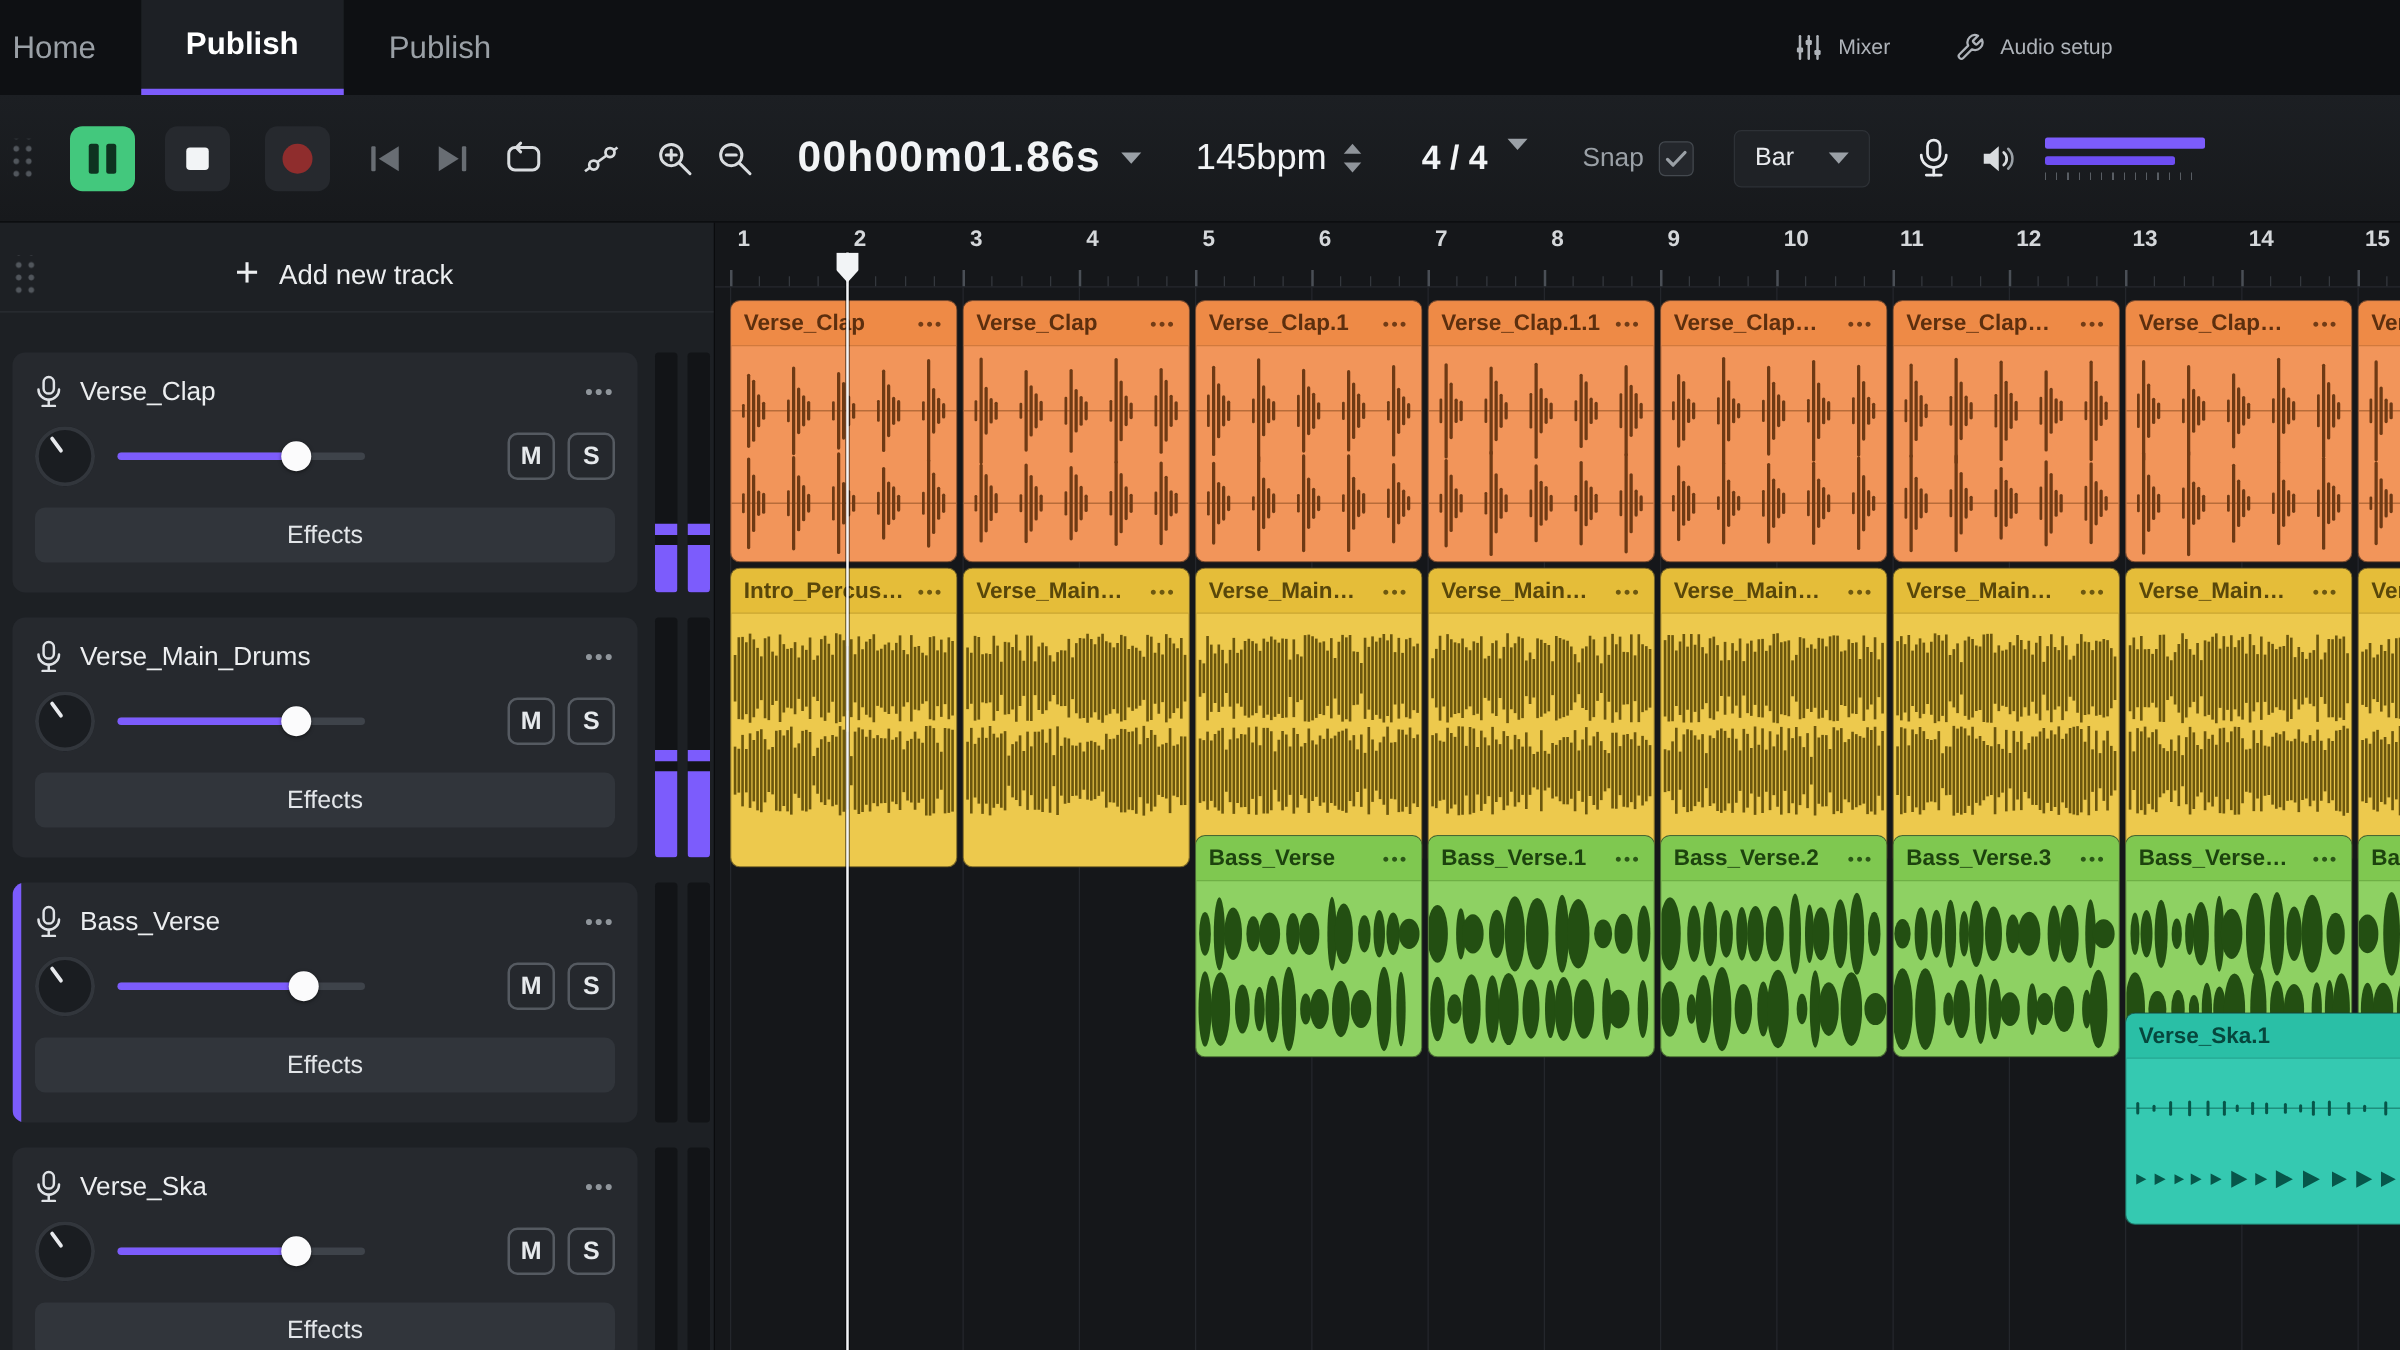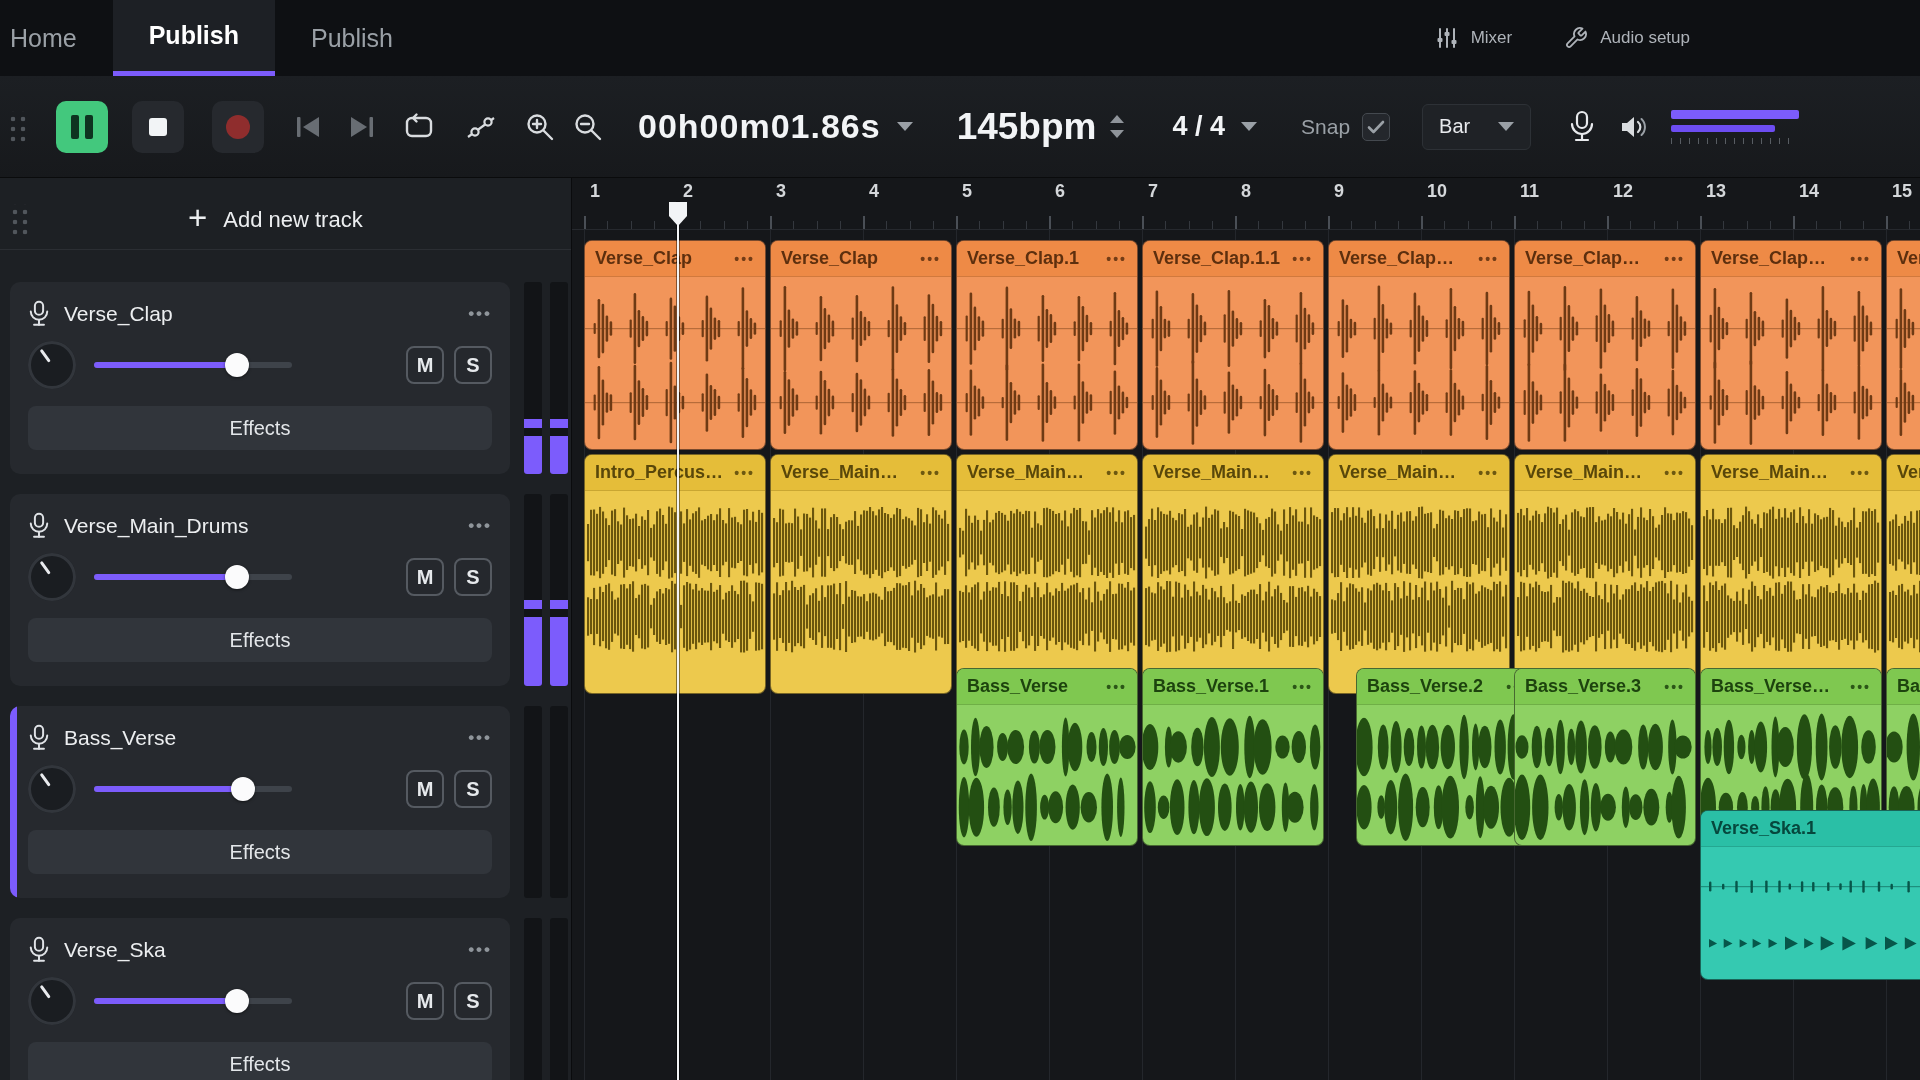--- a/index.html
+++ b/index.html
@@ -36,7 +36,7 @@
 .timetxt{font-size:34px;font-weight:700;letter-spacing:1px;color:#f2f4f6}
 .dd{width:0;height:0;border-left:8px solid transparent;border-right:8px solid transparent;border-top:9px solid #9aa0a6;margin-left:16px}
 .bpmgrp{margin-left:44px;display:flex;align-items:center}
-.bpmtxt{font-size:37px;font-weight:700;color:#f2f4f6}
+.bpmtxt{font-size:29px;font-weight:400;color:#f2f4f6}
 .steppers{display:flex;flex-direction:column;gap:7px;margin-left:14px}
 .st-up{width:0;height:0;border-left:7px solid transparent;border-right:7px solid transparent;border-bottom:8px solid #8f949a}
 .st-down{width:0;height:0;border-left:7px solid transparent;border-right:7px solid transparent;border-top:8px solid #8f949a}

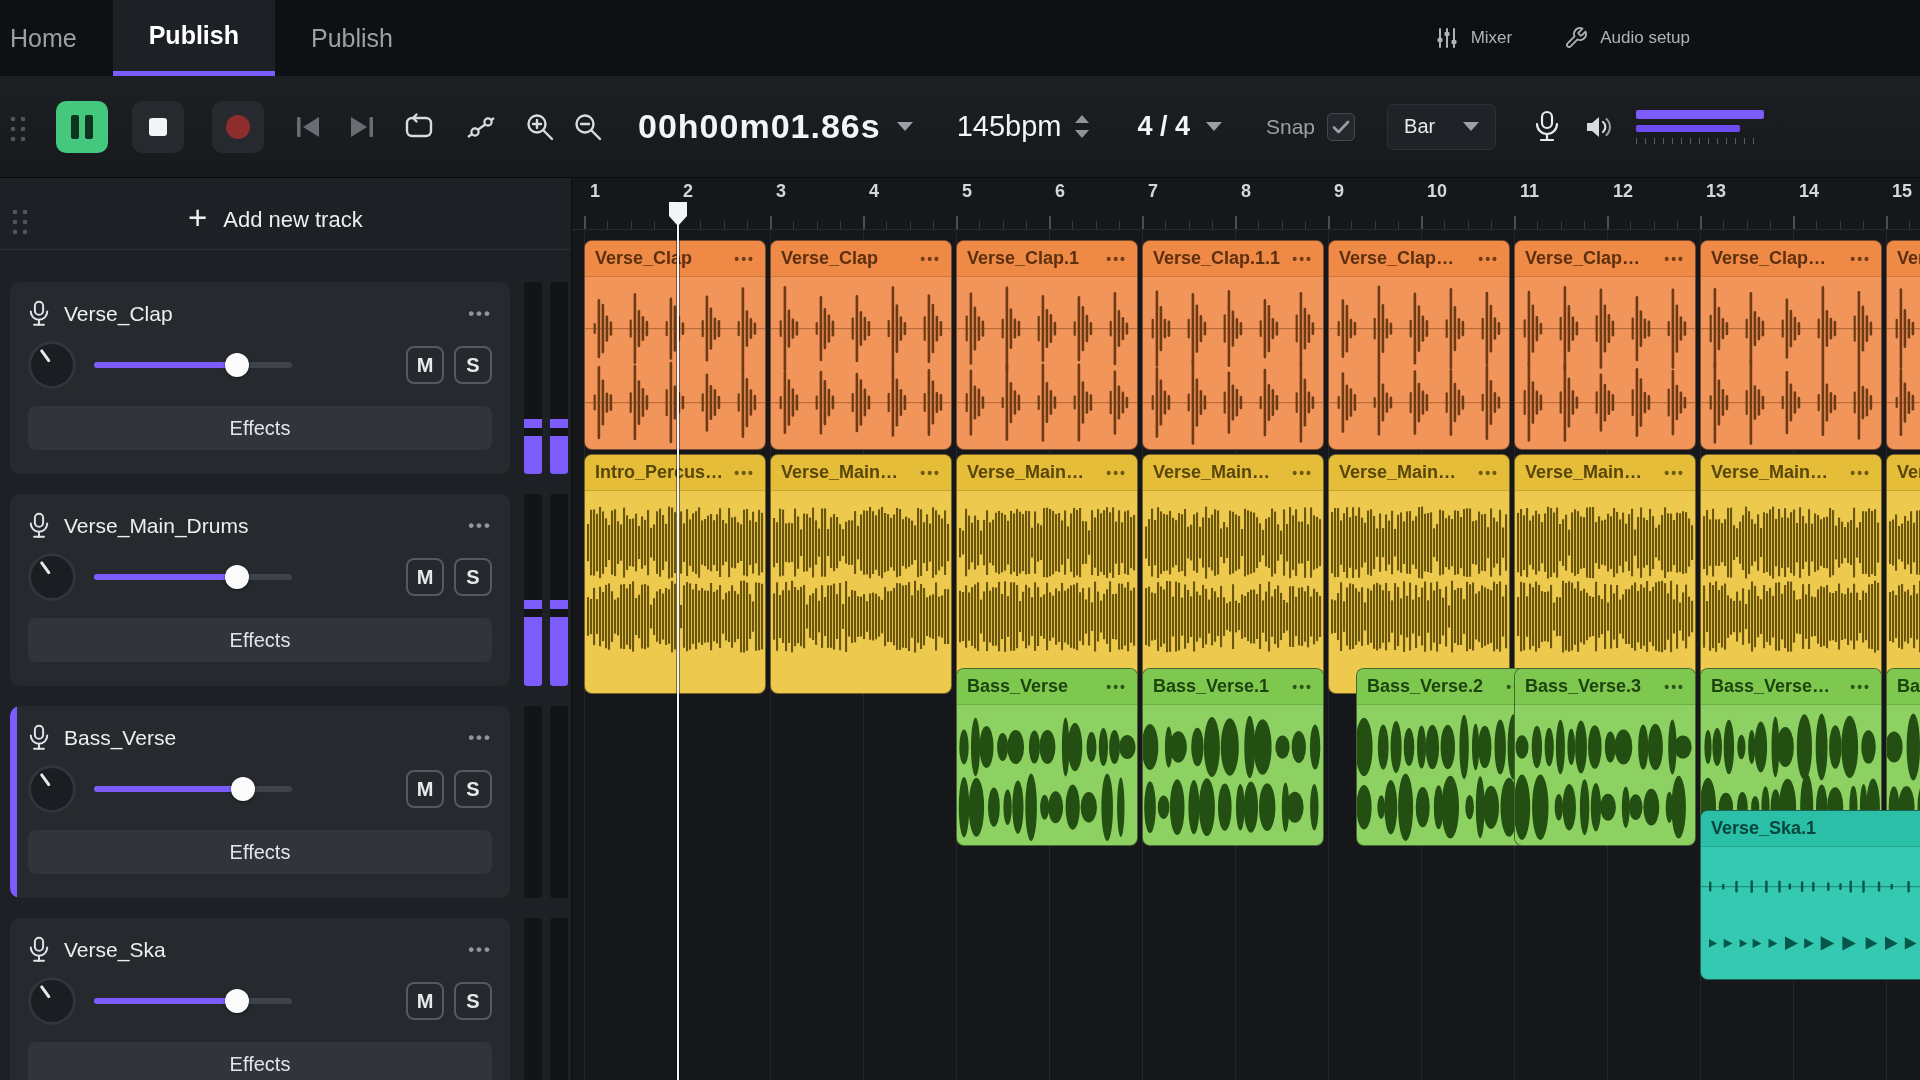--- a/index.html
+++ b/index.html
@@ -40,7 +40,7 @@
 .steppers{display:flex;flex-direction:column;gap:7px;margin-left:14px}
 .st-up{width:0;height:0;border-left:7px solid transparent;border-right:7px solid transparent;border-bottom:8px solid #8f949a}
 .st-down{width:0;height:0;border-left:7px solid transparent;border-right:7px solid transparent;border-top:8px solid #8f949a}
-.siggrp{margin-left:48px;display:flex;align-items:center}
+.siggrp{margin-left:48px;display:flex;align-items:flex-start}
 .sigtxt{font-size:27px;font-weight:700;color:#f2f4f6}
 .snapgrp{margin-left:44px;display:flex;align-items:center}
 .snaplbl{font-size:21px;color:#9aa0a6}

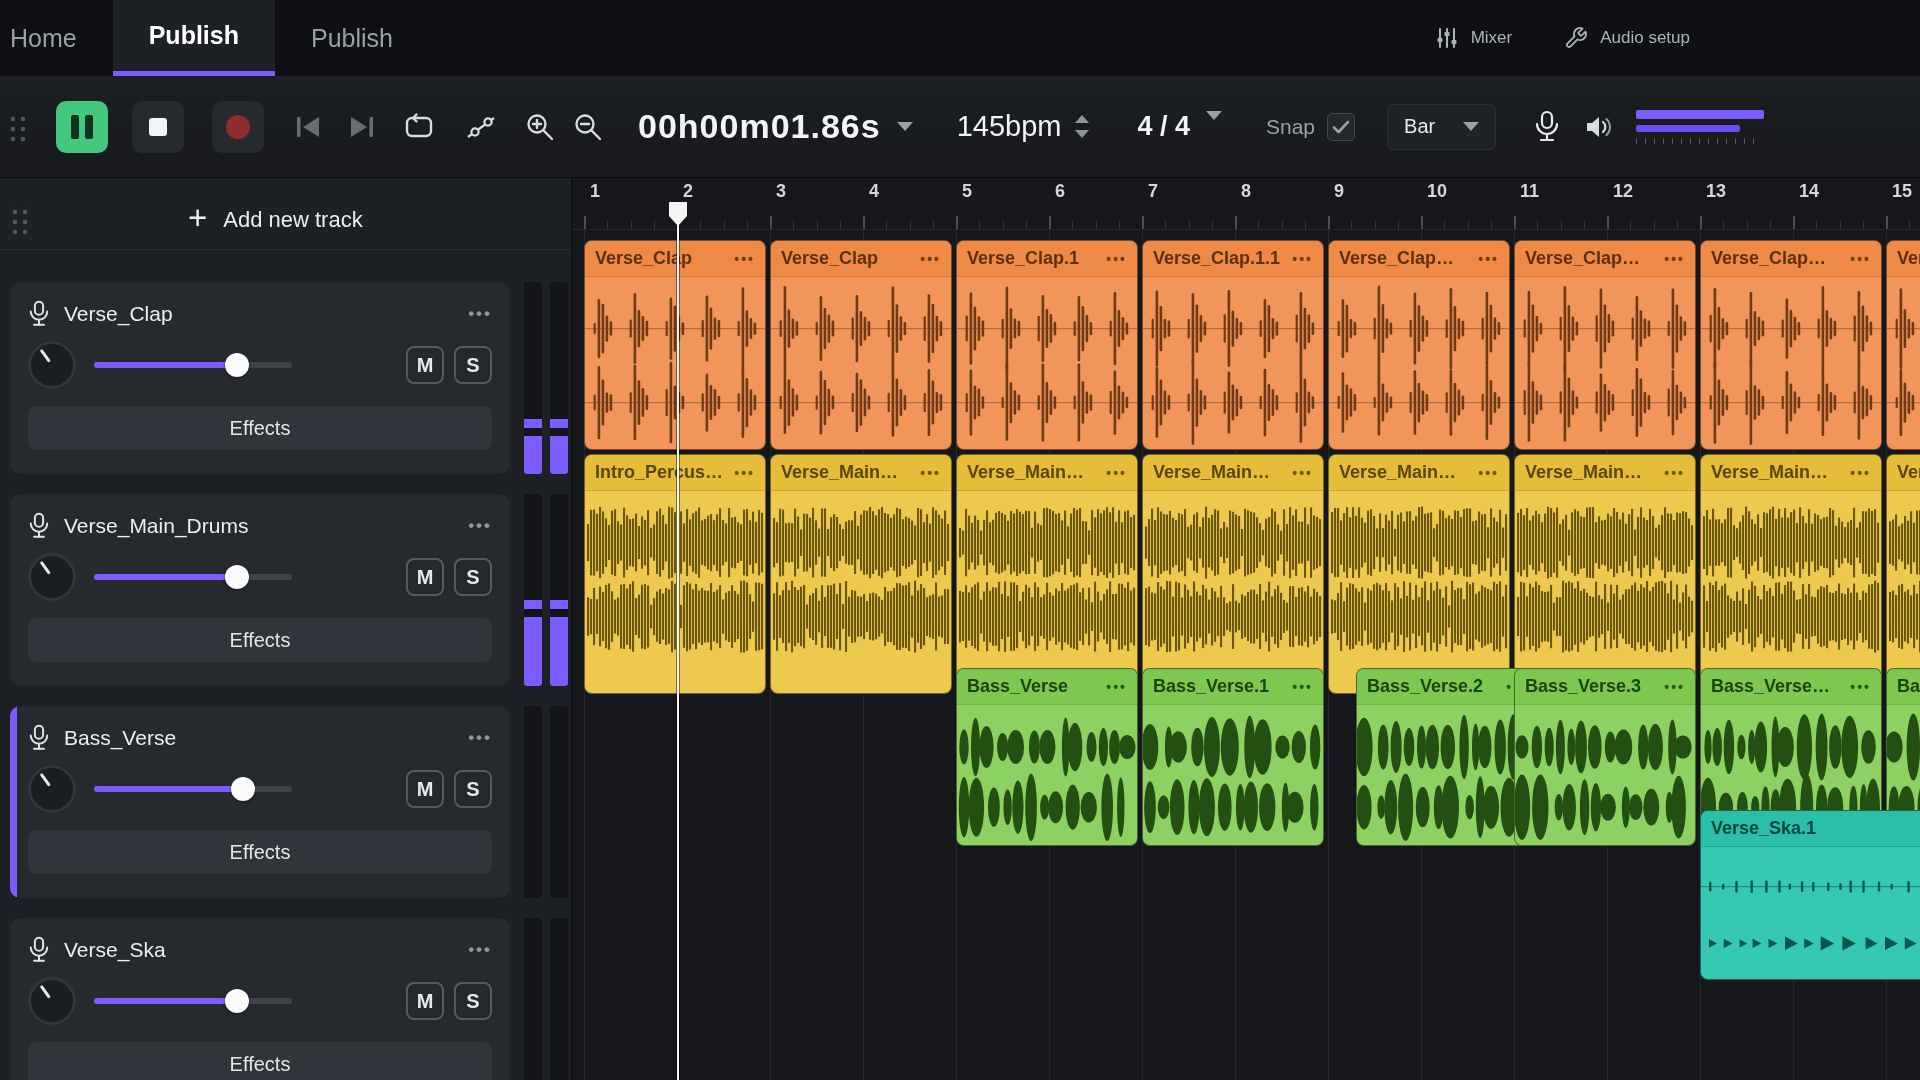--- a/index.html
+++ b/index.html
@@ -2043,7 +2043,7 @@
             </svg>
           </div>
         </div>
-        <div class="clip" data-name="clip" style="left: 784px; width: 182px; background: rgb(142, 209, 99);">
+        <div class="clip" data-name="clip" style="left: 756px; width: 182px; background: rgb(142, 209, 99);">
           <div class="clip-h" style="background:#7fc850;color:#1d430e">
             <span class="clip-label" data-name="clip-label">Bass_Verse.2</span>
             <span class="clip-dots" data-name="clip-menu-button">•••</span>

